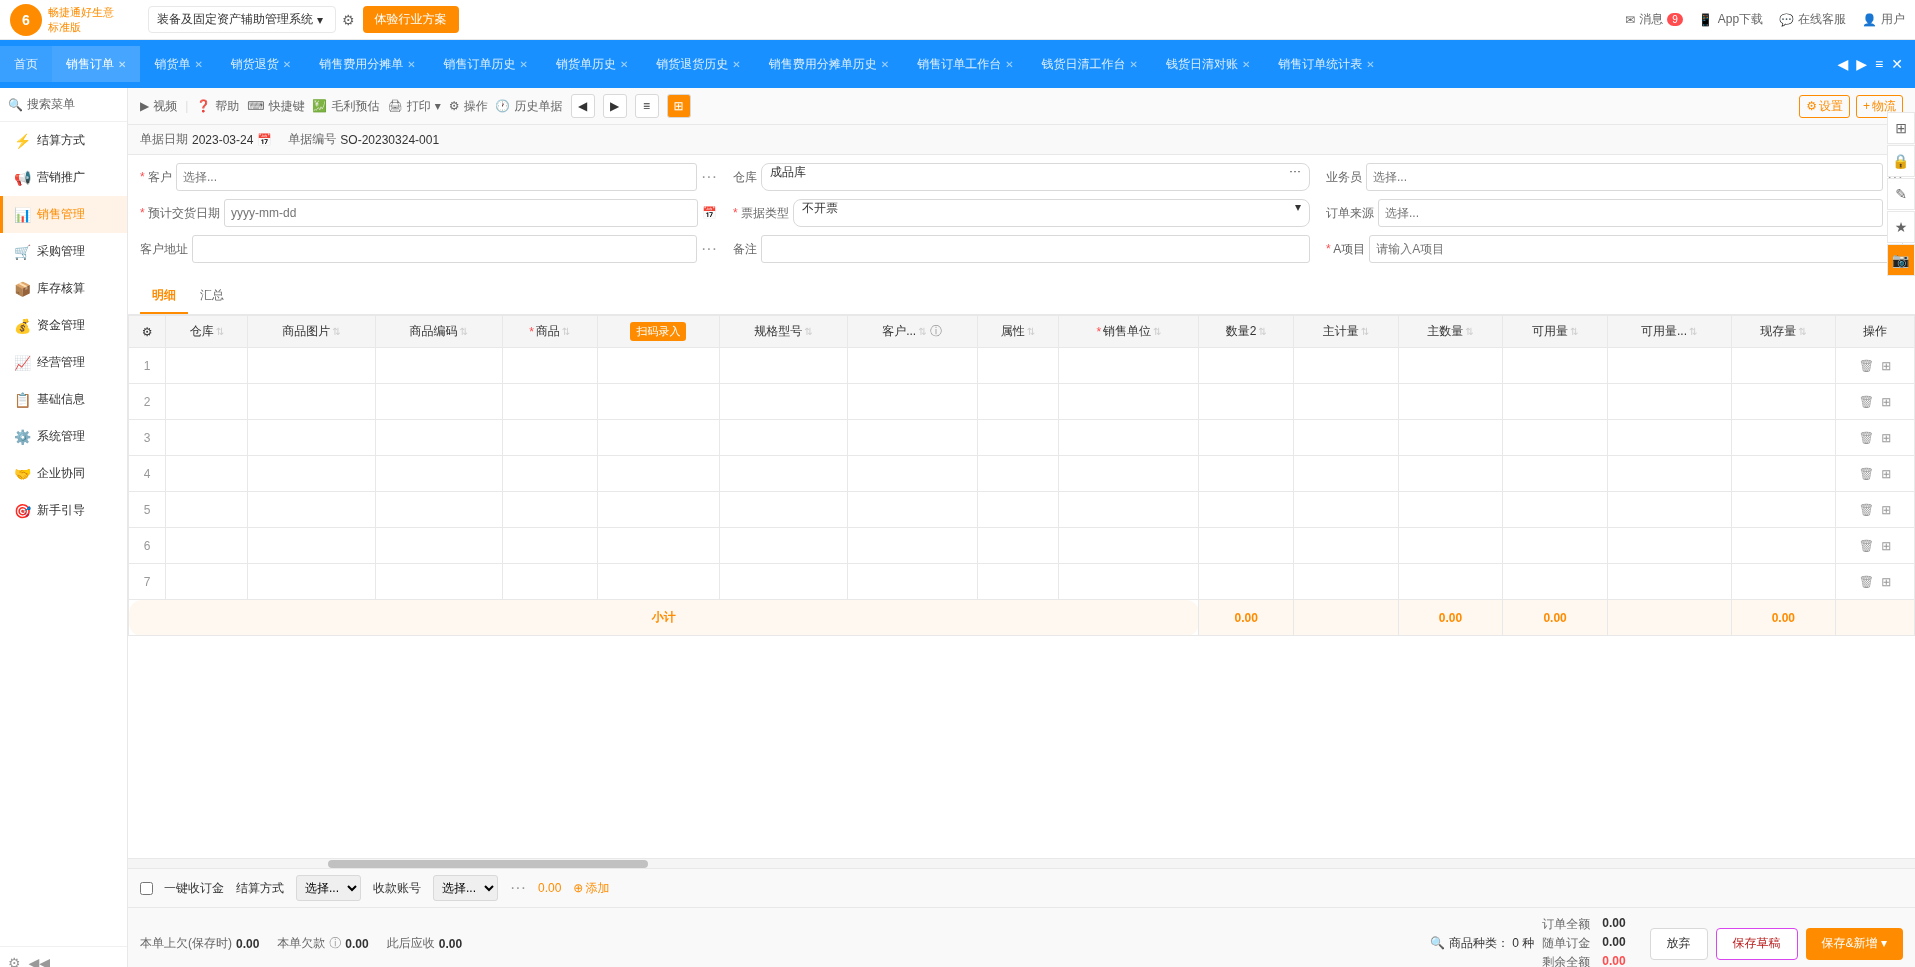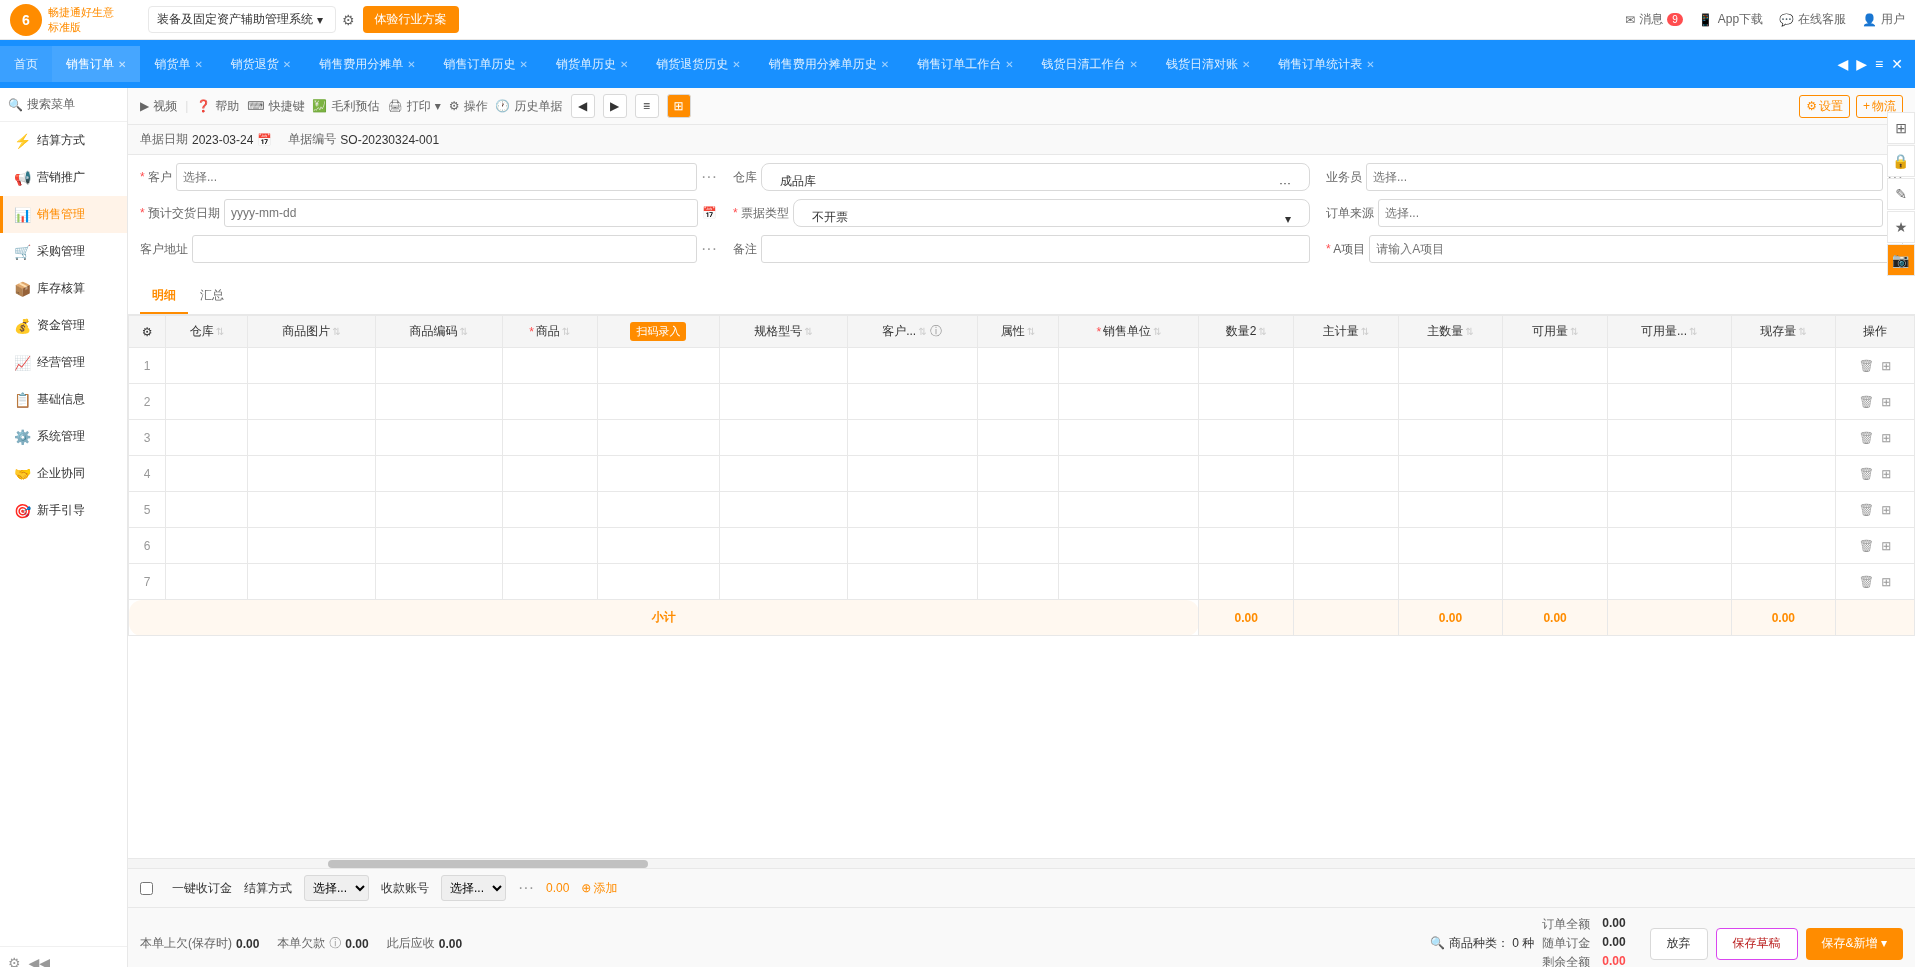--- a/index.html
+++ b/index.html
@@ -63,7 +63,7 @@
     .form-field-label { color: #666; font-size: 12px; white-space: nowrap; }
     .form-field-label.required::before { content: '* '; color: #ff4d4f; }
     .form-field-input { flex: 1; height: 28px; border: 1px solid #d9d9d9; border-radius: 3px; padding: 0 6px; font-size: 12px; color: #999; outline: none; }
-    .form-field-select { flex: 1; height: 28px; border: 1px solid #d9d9d9; border-radius: 8px; padding: 0 18px; font-size: 12px; display: flex; align-items: flex-end; justify-content: space-between; cursor: pointer; }
+    .form-field-select { flex: 1; height: 28px; border: 1px solid #d9d9d9; border-radius: 8px; padding: 0 8px; font-size: 12px; display: flex; align-items: flex-start; justify-content: space-between; cursor: pointer; }
     .dots-btn { color: #999; cursor: pointer; font-size: 16px; }
     .calendar-icon { color: #999; cursor: pointer; }
 

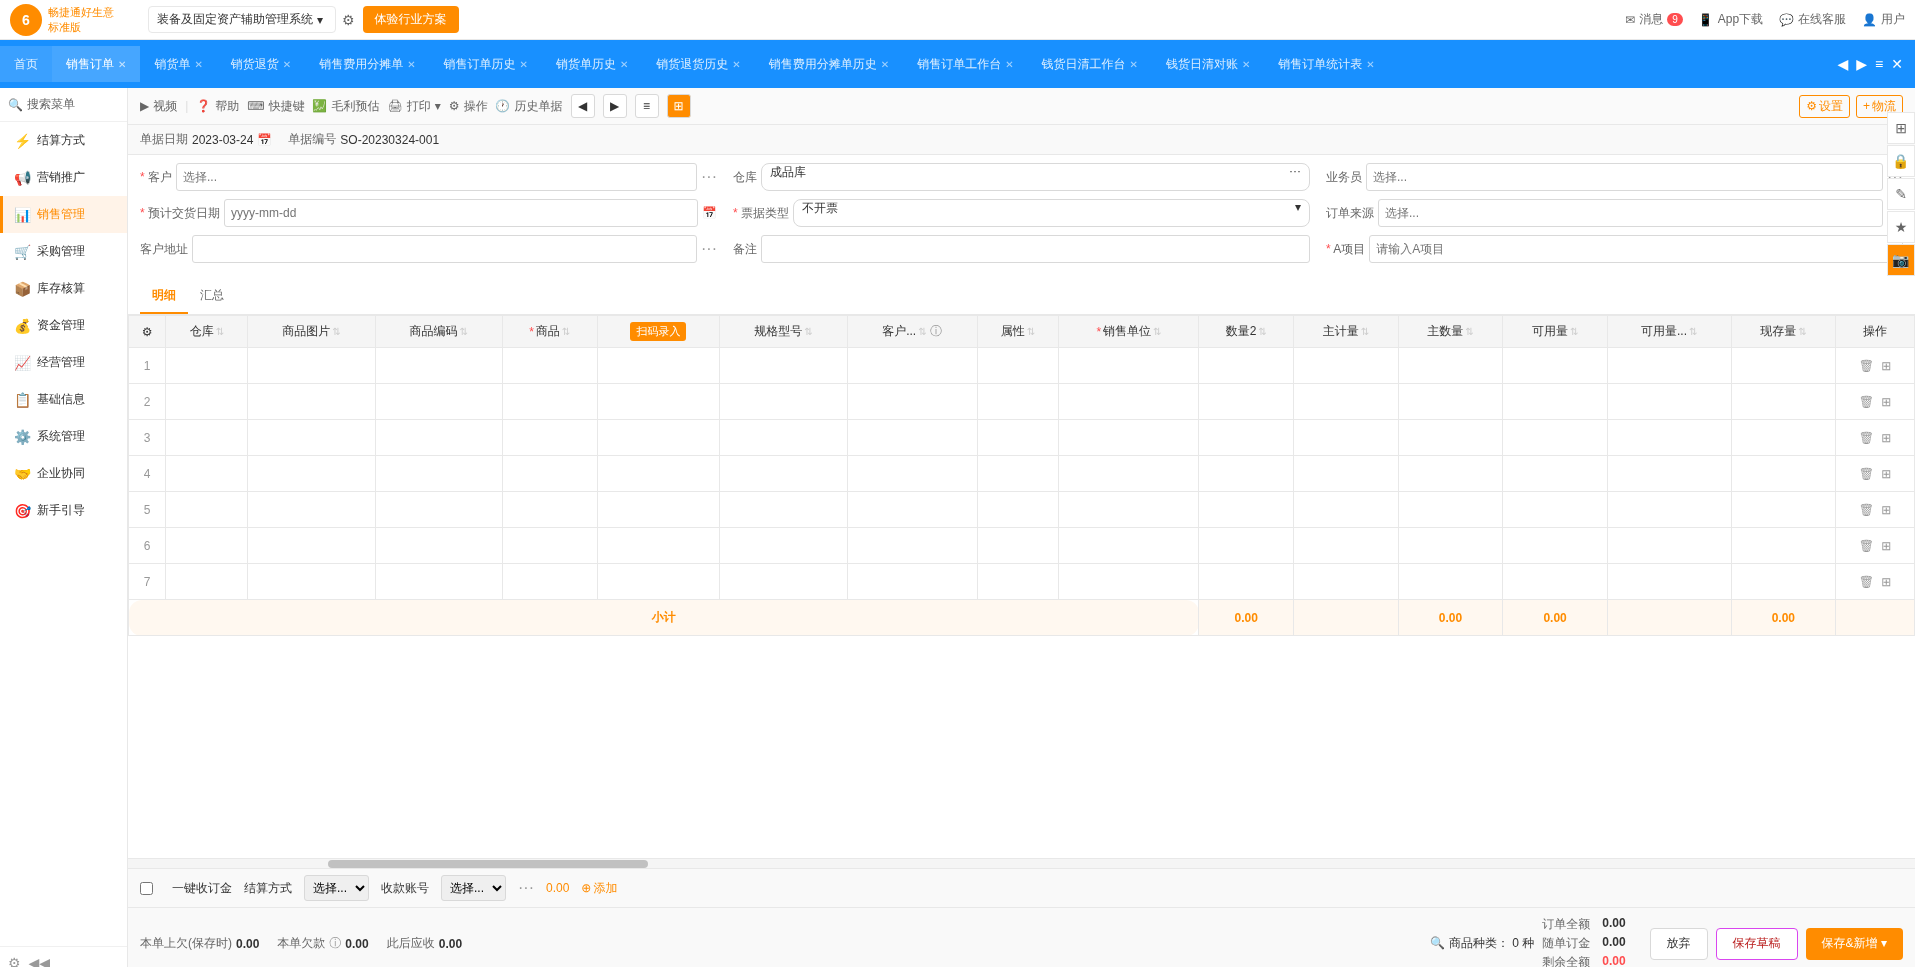--- a/index.html
+++ b/index.html
@@ -89,7 +89,7 @@
 
     
     .bottom-bar { background: #f9f9f9; border-top: 1px solid #e8e8e8; padding: 6px 12px; display: flex; align-items: center; gap: 12px; font-size: 12px; }
-    .checkbox-item { display: flex; align-items: center; gap: 19px; cursor: pointer; }
+    .checkbox-item { display: flex; align-items: center; gap: 11px; cursor: pointer; }
     .bottom-select { height: 26px; border: 1px solid #d9d9d9; border-radius: 3px; padding: 0 4px; font-size: 12px; }
     .add-btn { color: #ff8c00; cursor: pointer; display: flex; align-items: center; gap: 2px; }
     

